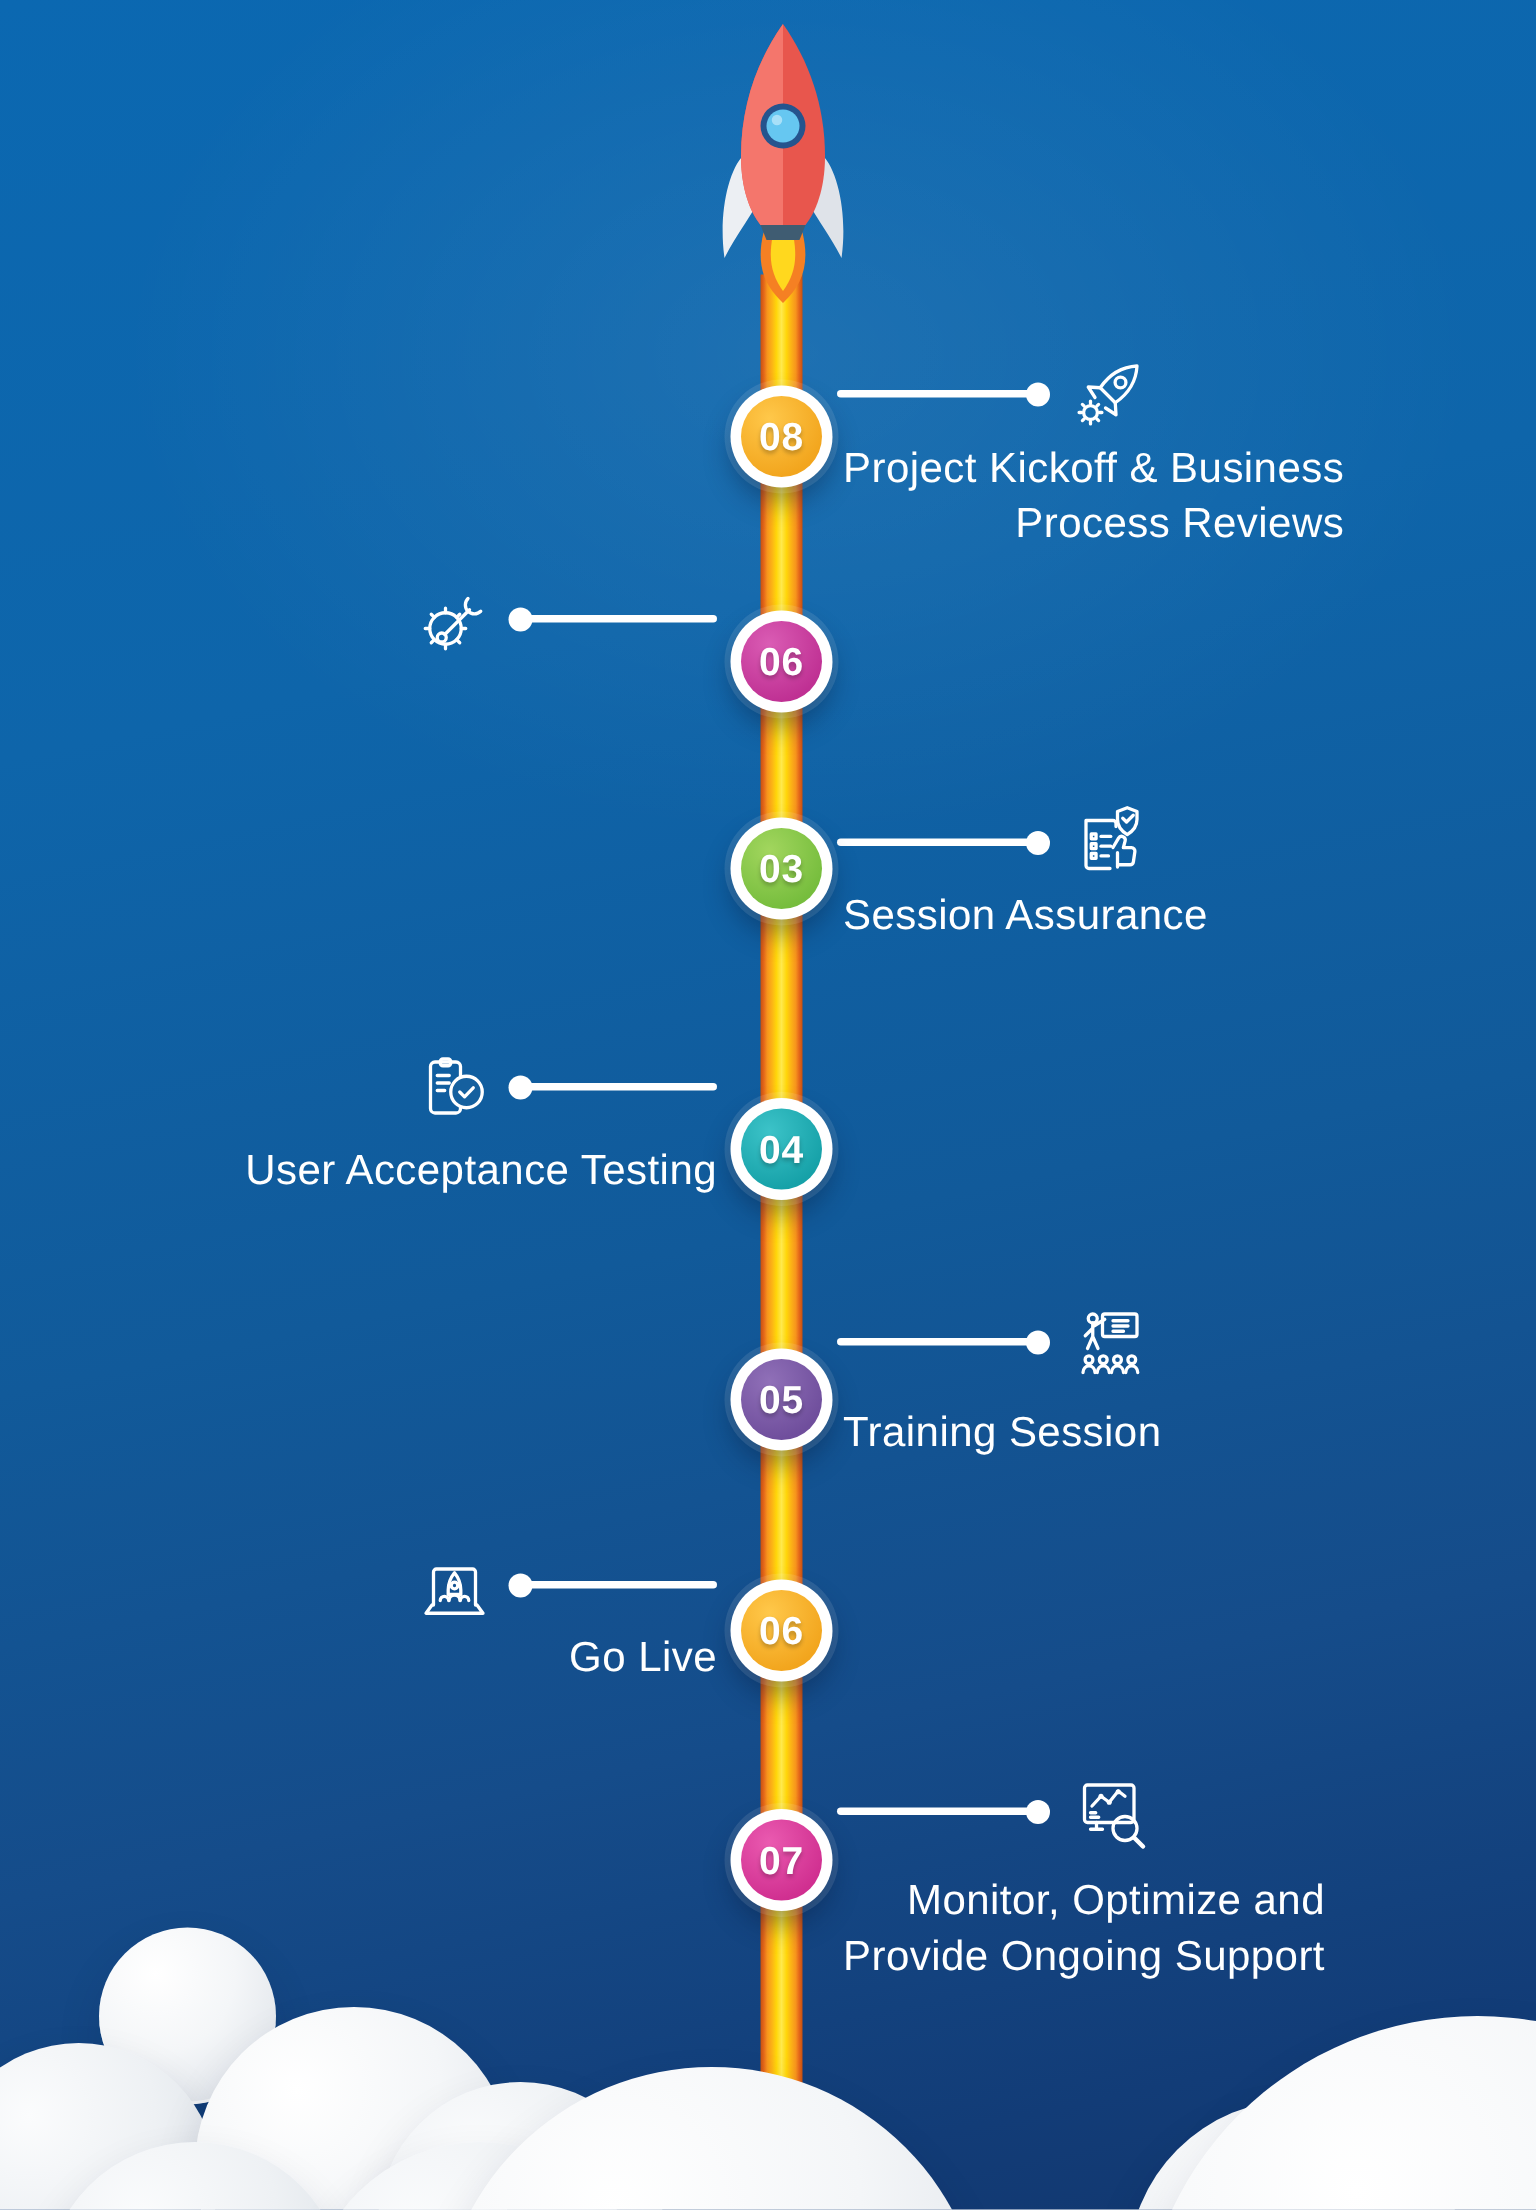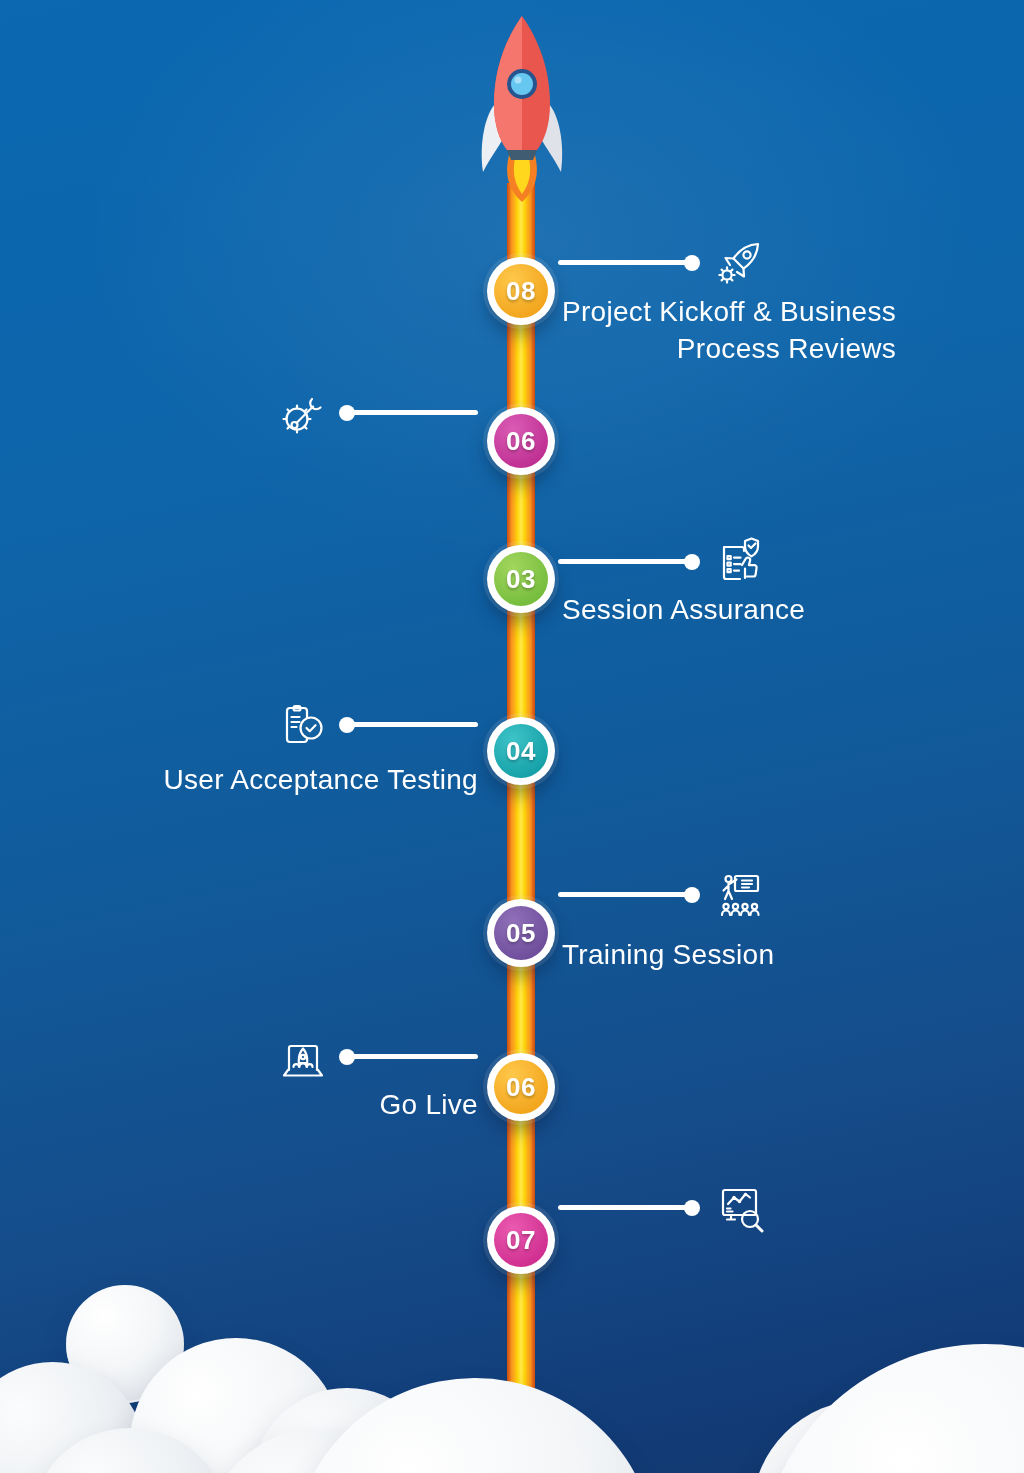--- a/index.html
+++ b/index.html
@@ -60,7 +60,7 @@
   .s1 .badge{left:487px;top:257px} .s1 .connector{left:558px;top:260px;width:134px} .s1 .cdot{left:684px;top:255px} .s1 .icon{left:712px;top:236px} .s1 .title{top:293px}
   .s2 .badge{left:487px;top:407px} .s2 .connector{left:347px;top:410px;width:131px} .s2 .cdot{left:339px;top:405px} .s2 .icon{left:276px;top:389px} .s2 .title{top:441px}
   .s3 .badge{left:487px;top:545px} .s3 .connector{left:558px;top:559px;width:134px} .s3 .cdot{left:684px;top:554px} .s3 .icon{left:712px;top:535px} .s3 .title{top:591px}
-  .s4 .badge{left:487px;top:717px} .s4 .connector{left:347px;top:722px;width:131px} .s4 .cdot{left:339px;top:717px} .s4 .icon{left:276px;top:701px} .s4 .title{top:761px}
+  .s4 .badge{left:487px;top:732px} .s4 .connector{left:347px;top:722px;width:131px} .s4 .cdot{left:339px;top:717px} .s4 .icon{left:276px;top:701px} .s4 .title{top:761px}
   .s5 .badge{left:487px;top:899px} .s5 .connector{left:558px;top:892px;width:134px} .s5 .cdot{left:684px;top:887px} .s5 .icon{left:712px;top:868px} .s5 .title{top:936px}
   .s6 .badge{left:487px;top:1053px} .s6 .connector{left:347px;top:1054px;width:131px} .s6 .cdot{left:339px;top:1049px} .s6 .icon{left:276px;top:1033px} .s6 .title{top:1086px}
   .s7 .badge{left:487px;top:1206px} .s7 .connector{left:558px;top:1205px;width:134px} .s7 .cdot{left:684px;top:1200px} .s7 .icon{left:714px;top:1181px} .s7 .title{top:1248px}

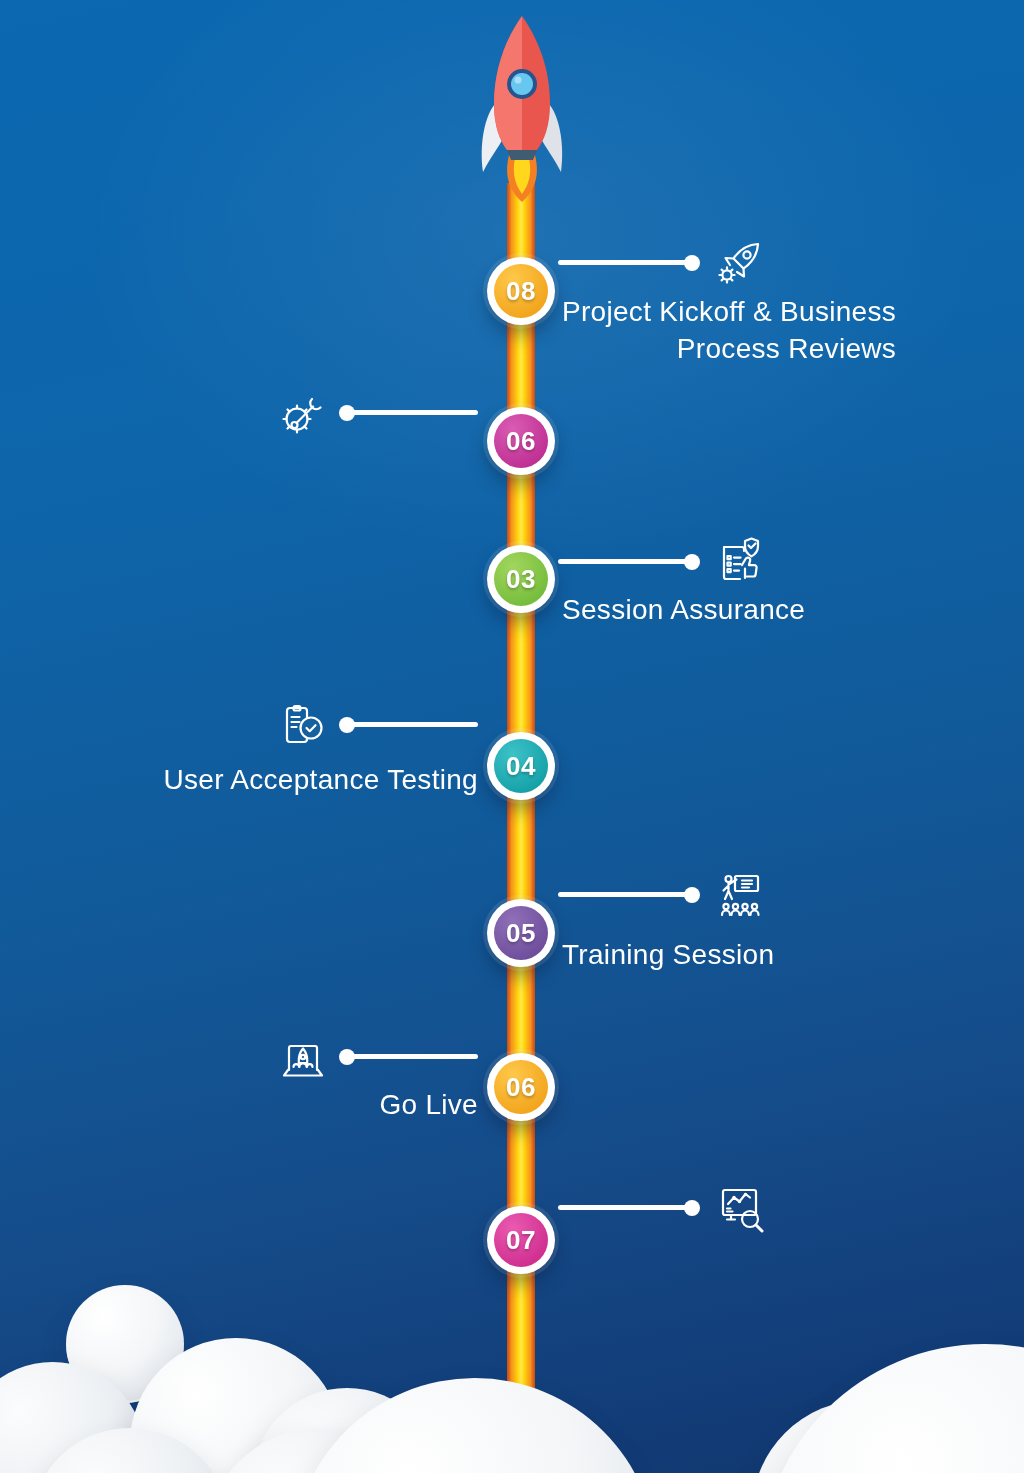--- a/index.html
+++ b/index.html
@@ -255,6 +255,8 @@
         <path d="M42,44 l6,6" stroke-width="3"></path>
       </svg>
     </div>
+    <div class="title title-right">Monitor, Optimize and
+Provide Ongoing Support</div>
   </div>
 
   <div class="cloud" style="left:66px;top:1285px;width:118px;height:118px;"></div>

